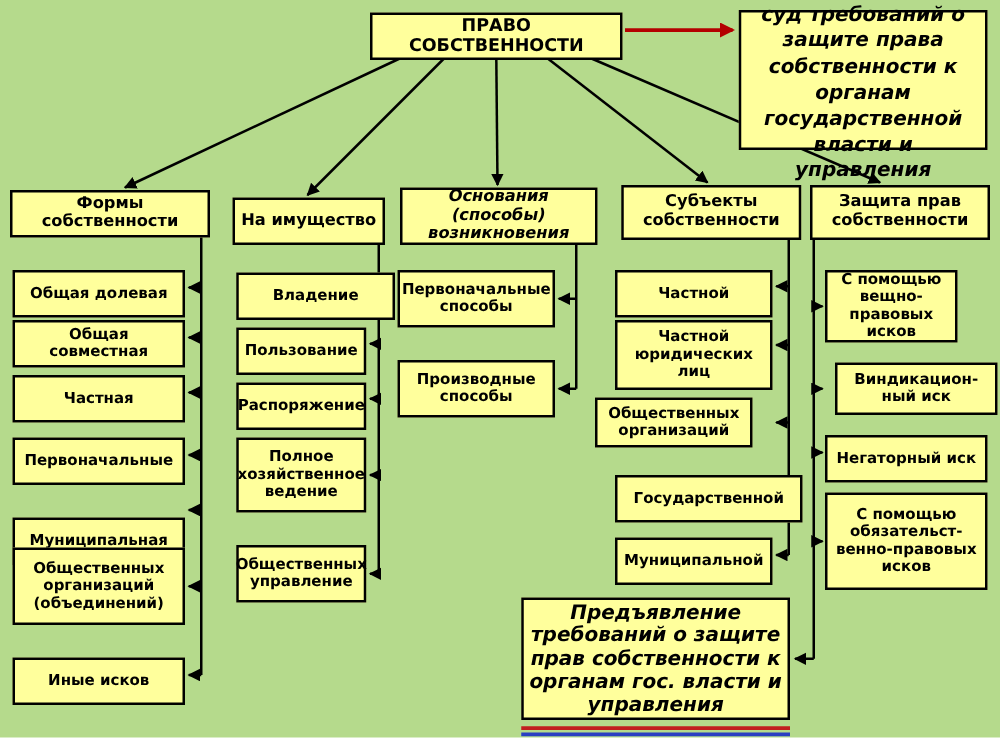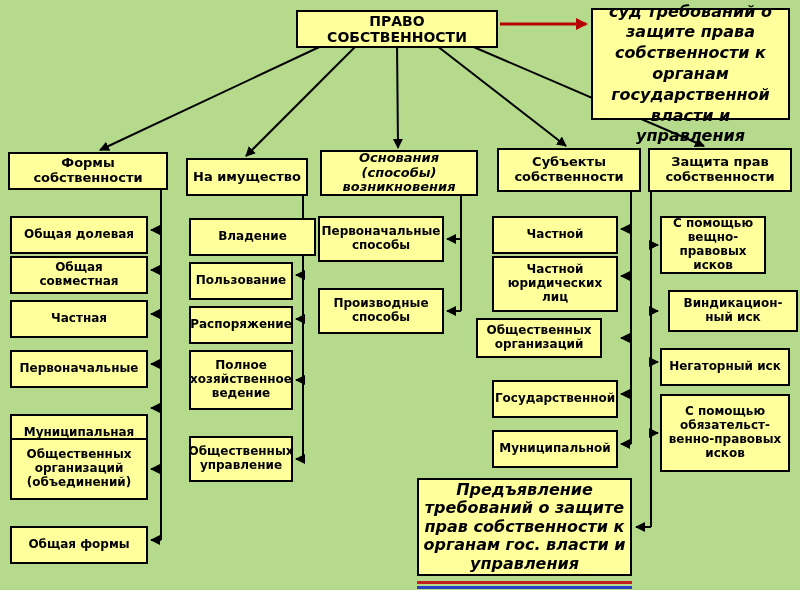--- a/index.html
+++ b/index.html
@@ -124,7 +124,7 @@
 <div class="box" style="left:492px;top:216px;width:126px;height:27px">Частной</div>
 <div class="box" style="left:492px;top:256px;width:126px;height:56px">Частной юридических лиц</div>
 <div class="box" style="left:476px;top:318px;width:126px;height:40px">Общественных организаций</div>
-<div class="box" style="left:492px;top:380px;width:126px;height:28px">Государственной</div>
+<div class="box" style="left:492px;top:380px;width:150px;height:28px">Государственной</div>
 <div class="box" style="left:492px;top:430px;width:126px;height:28px">Муниципальной</div>
 
 <div class="box" style="left:660px;top:216px;width:106px;height:58px">С помощью вещно-правовых исков</div>

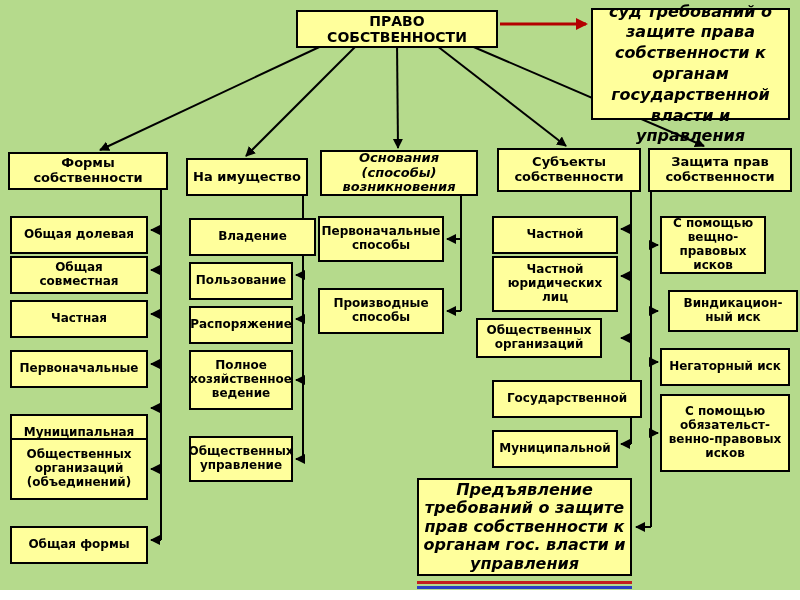--- a/index.html
+++ b/index.html
@@ -110,7 +110,7 @@
 <div class="box" style="left:10px;top:350px;width:138px;height:28px">Первоначальные</div>
 <div class="box" style="left:10px;top:414px;width:138px;height:28px">Муниципальная</div>
 <div class="box" style="left:10px;top:438px;width:138px;height:62px">Общественных организаций (объединений)</div>
-<div class="box" style="left:10px;top:526px;width:138px;height:28px">Общая формы</div>
+<div class="box" style="left:10px;top:526px;width:138px;height:28px">Иные исков</div>
 
 <div class="box" style="left:189px;top:218px;width:127px;height:27px">Владение</div>
 <div class="box" style="left:189px;top:262px;width:104px;height:27px">Пользование</div>

